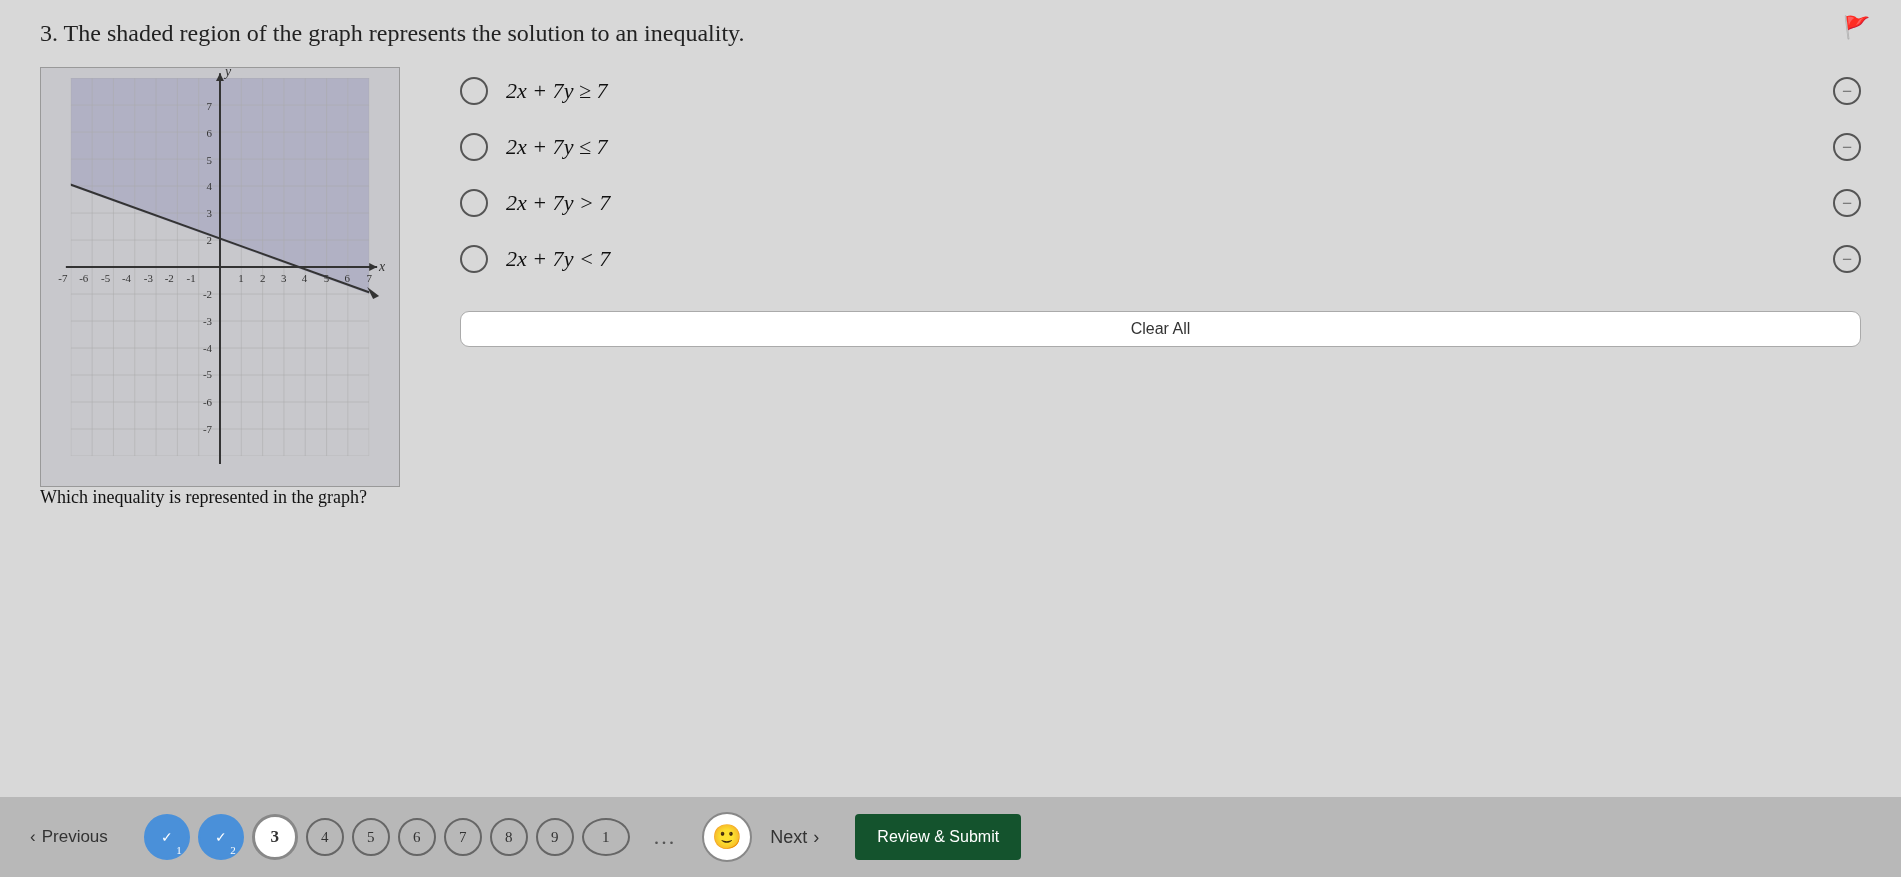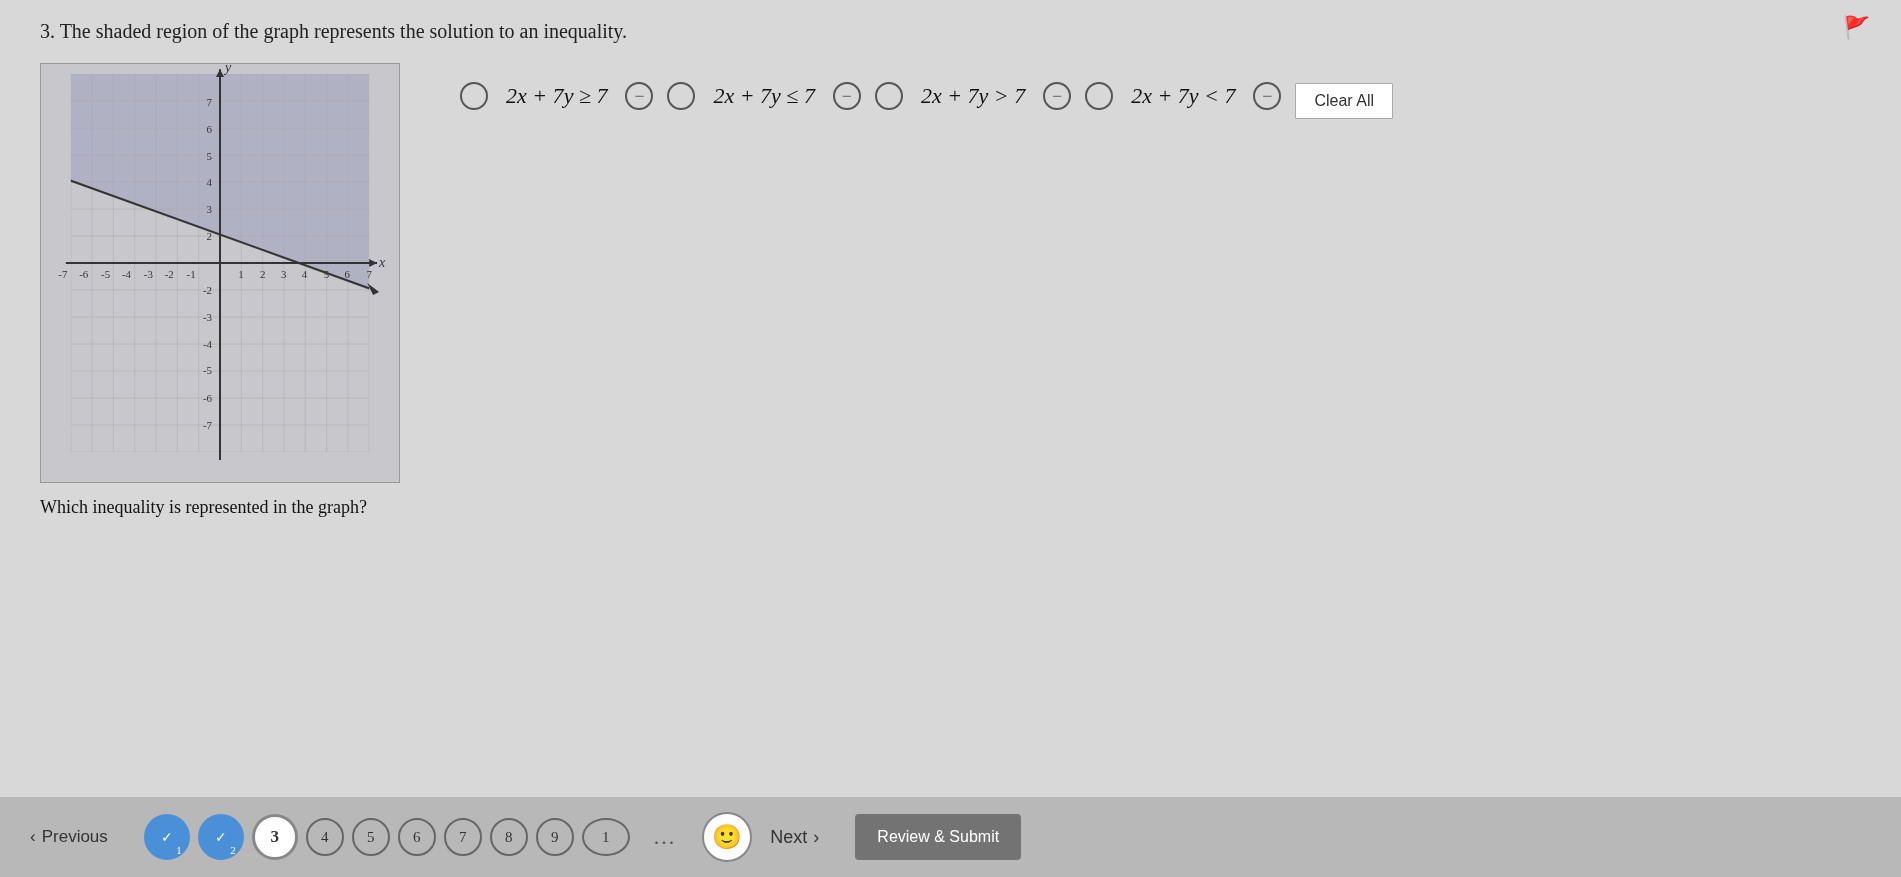--- a/index.html
+++ b/index.html
@@ -21,7 +21,7 @@
     }
 
     .question-header {
-      font-size: 20px;
+      font-size: 24px;
       color: #222;
       margin-bottom: 20px;
       font-weight: normal;

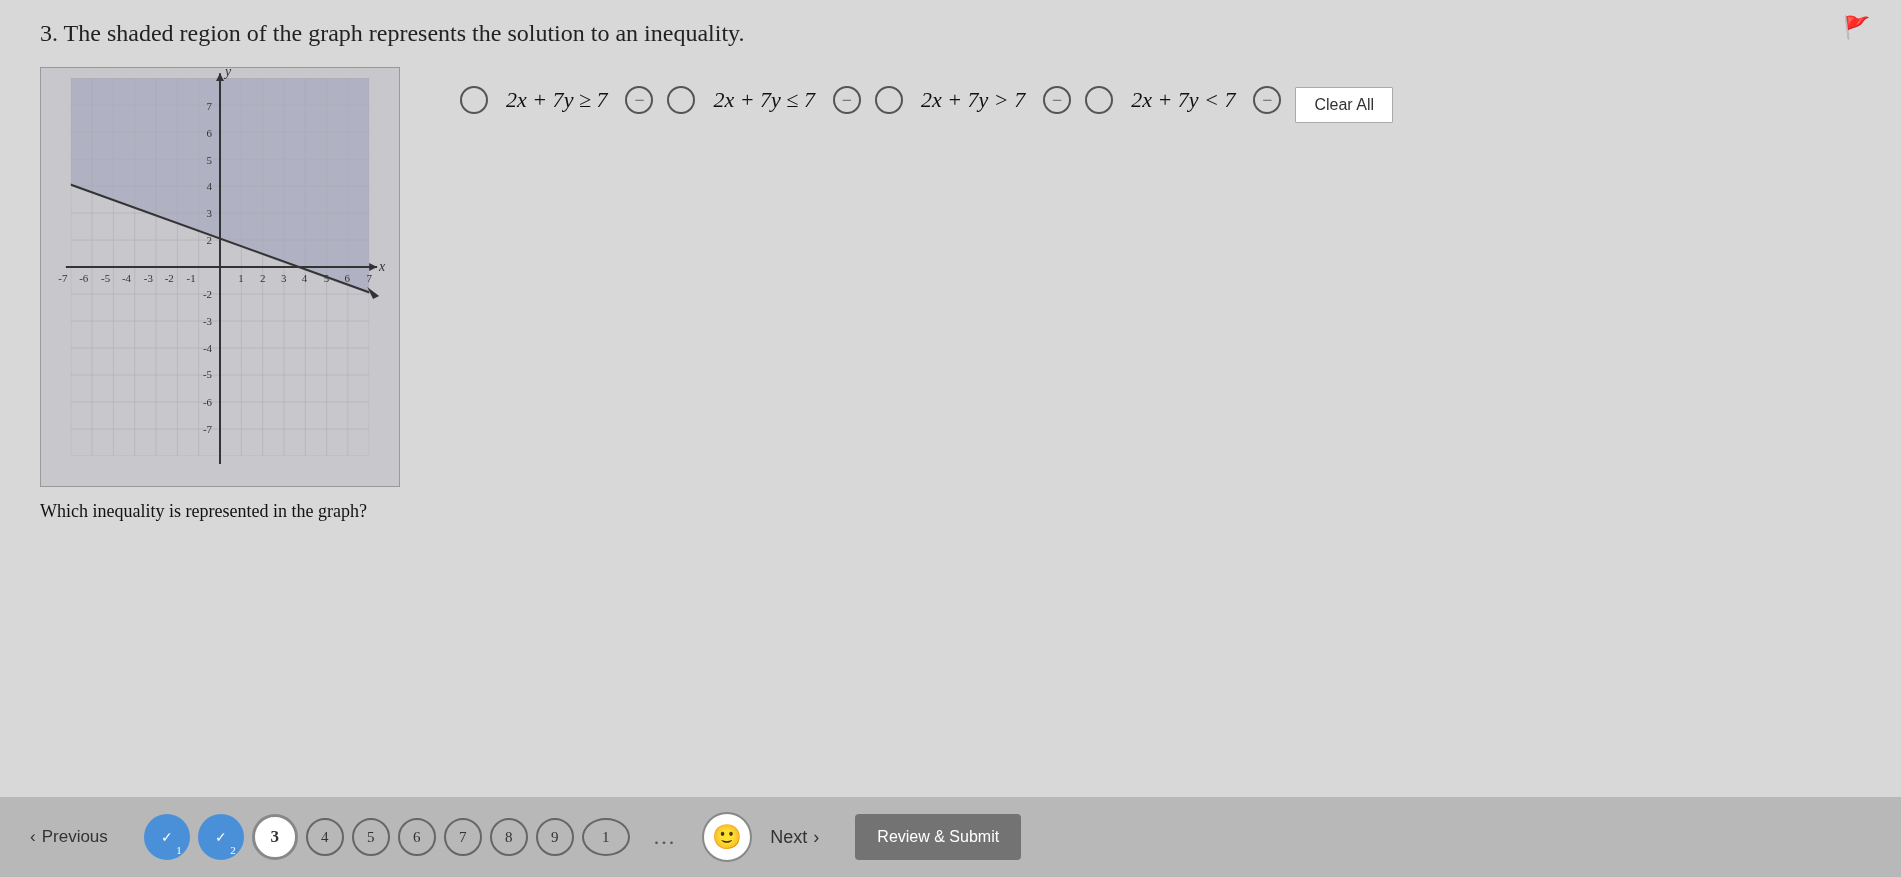--- a/index.html
+++ b/index.html
@@ -69,8 +69,8 @@
 
     .answers-section {
       display: flex;
-      flex-direction: row;
-      gap: 14px;
+      flex-direction: column;
+      gap: 28px;
       margin-top: 10px;
       flex: 1;
     }

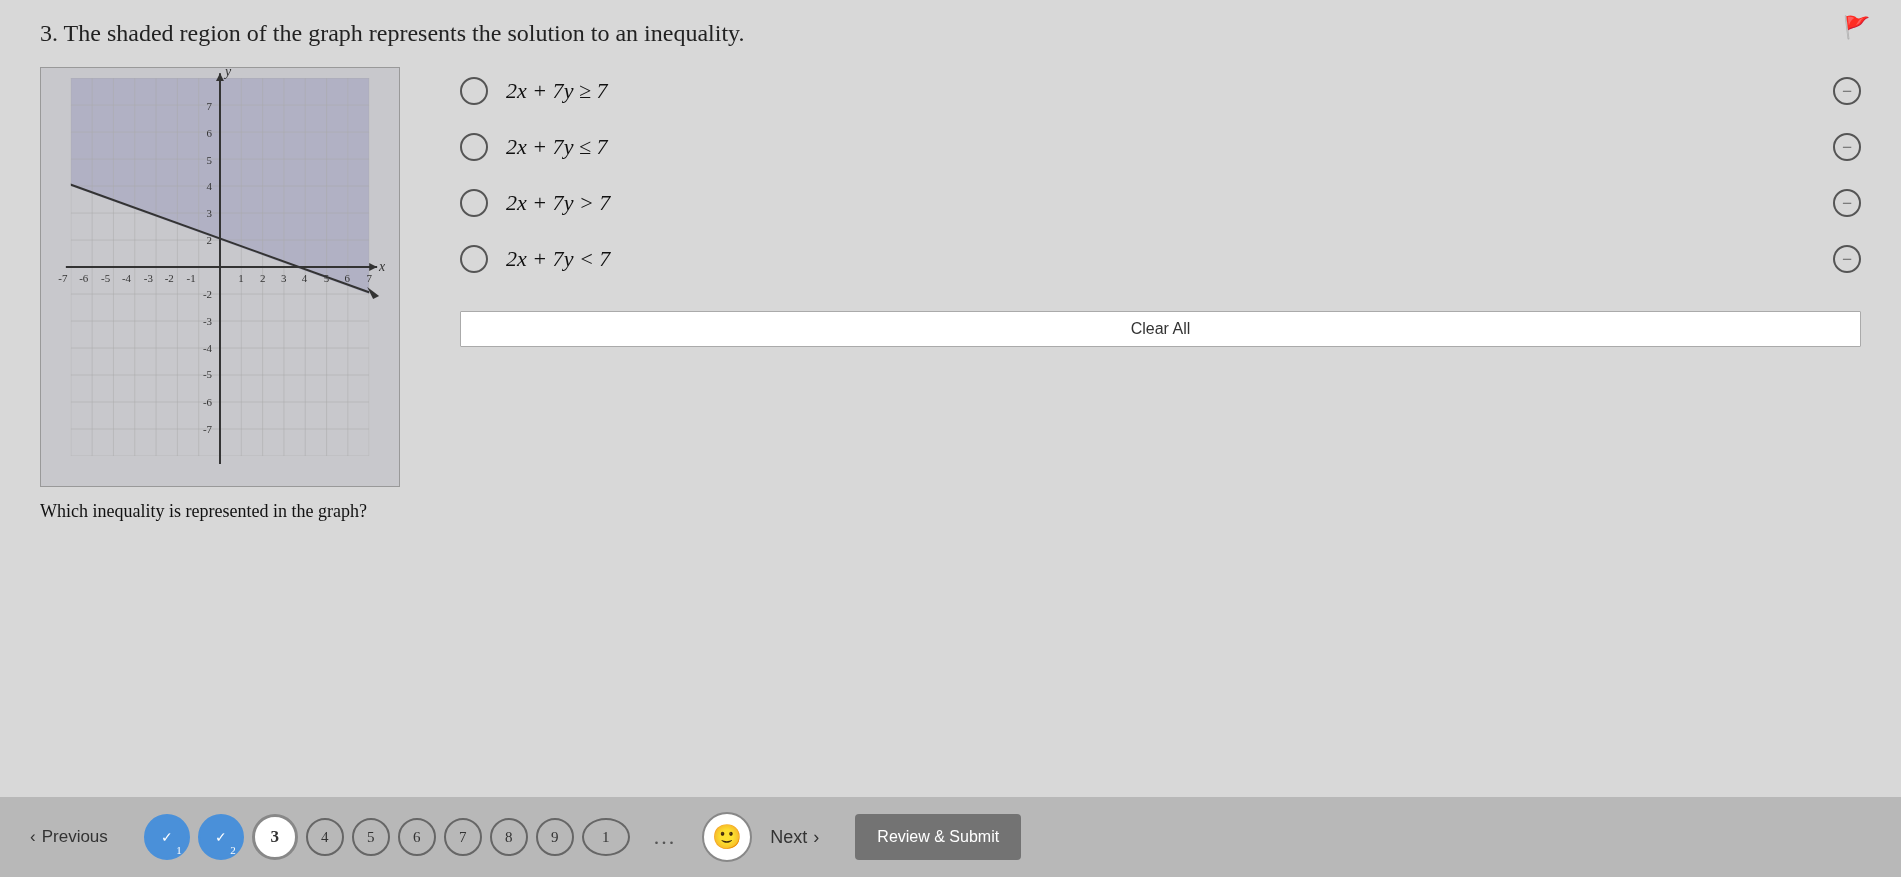--- a/index.html
+++ b/index.html
@@ -120,7 +120,7 @@
       padding: 8px 18px;
       font-size: 16px;
       cursor: pointer;
-      border-radius: 1px;
+      border-radius: 9px;
       color: #333;
       margin-top: 10px;
     }

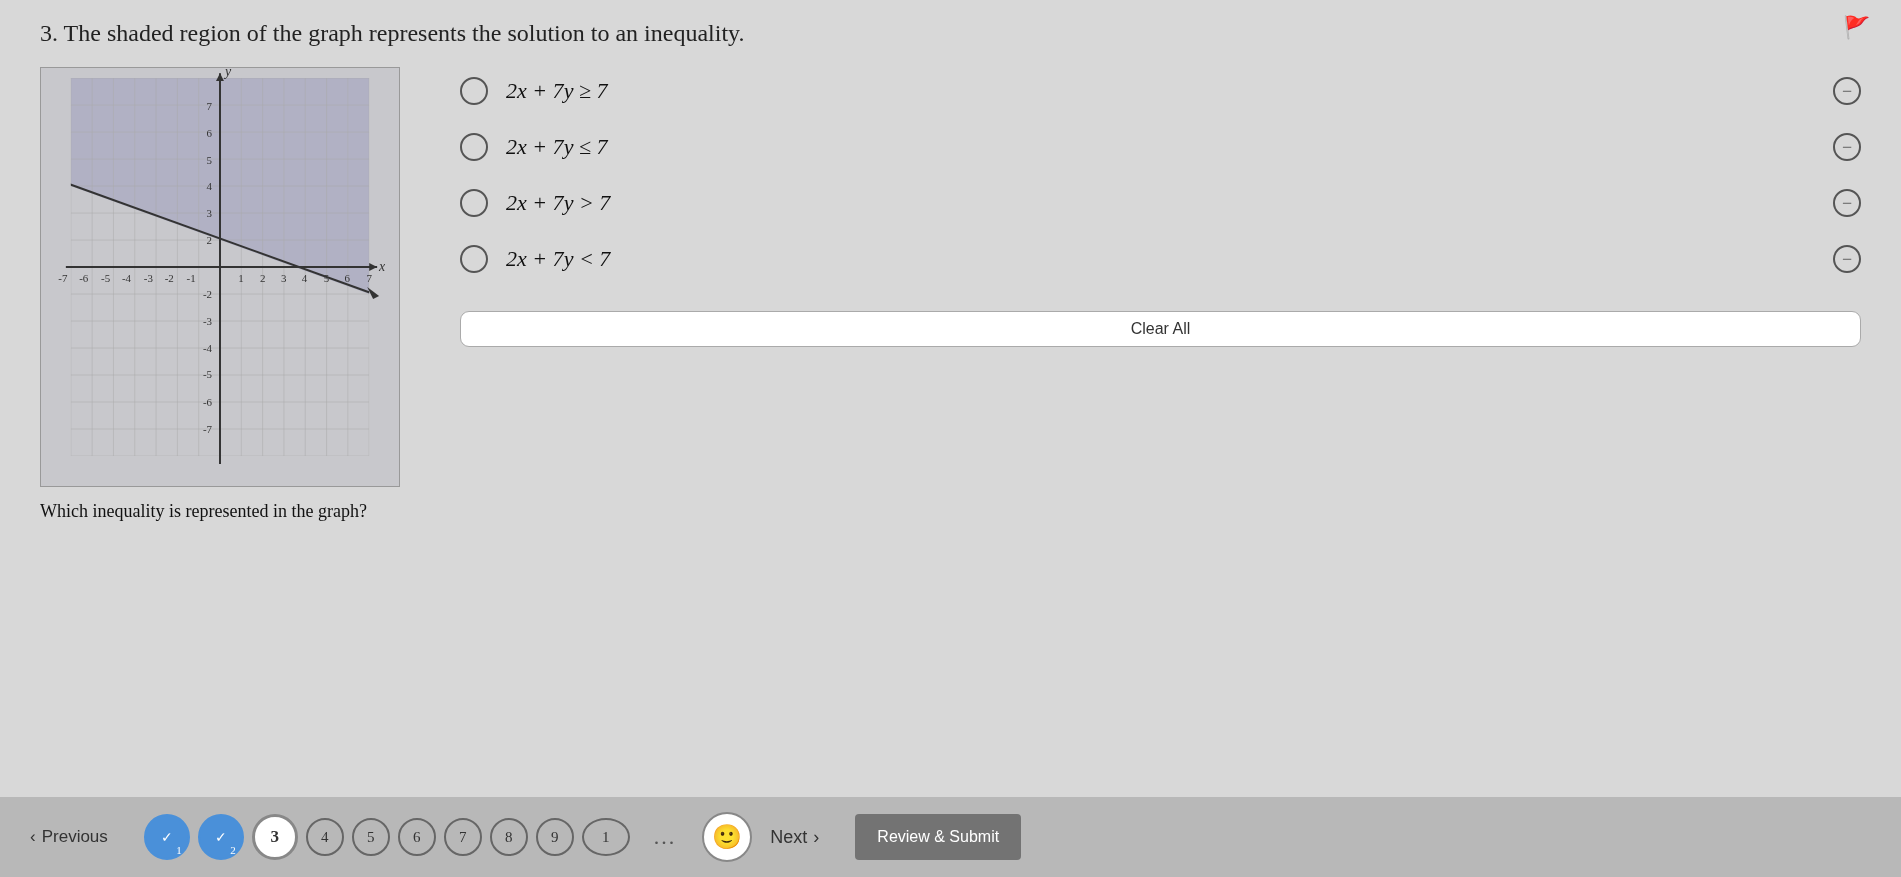--- a/index.html
+++ b/index.html
@@ -63,7 +63,6 @@
     .graph-question {
       font-size: 18px;
       color: #111;
-      margin-top: 14px;
       max-width: 360px;
     }
 

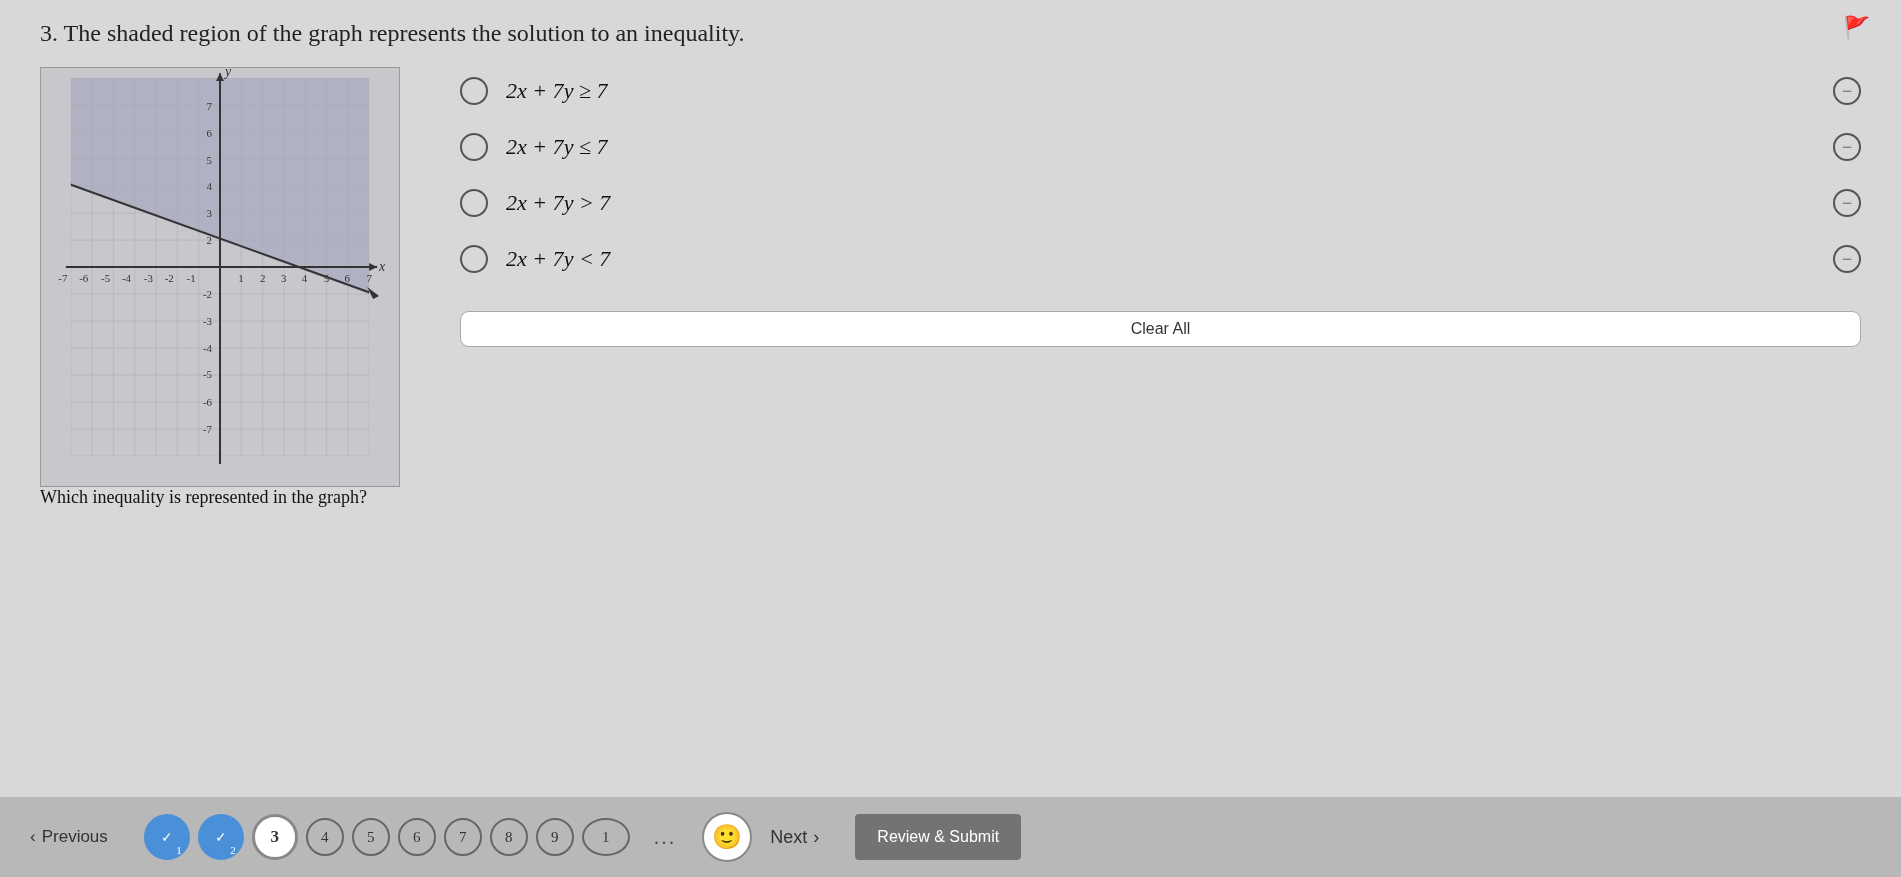--- a/index.html
+++ b/index.html
@@ -229,7 +229,7 @@
     }
 
     .review-submit-btn {
-      background: #737373;
+      background: #14532d;
       color: white;
       border: none;
       padding: 14px 22px;

